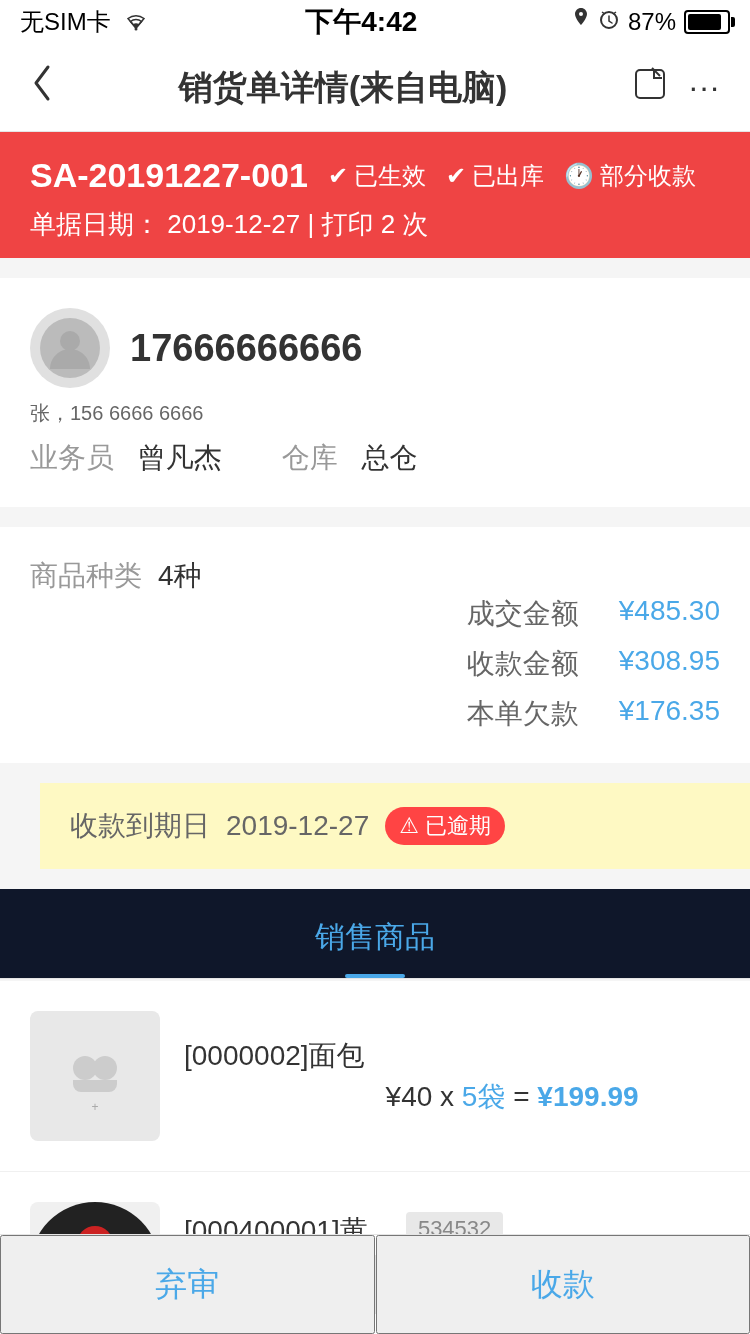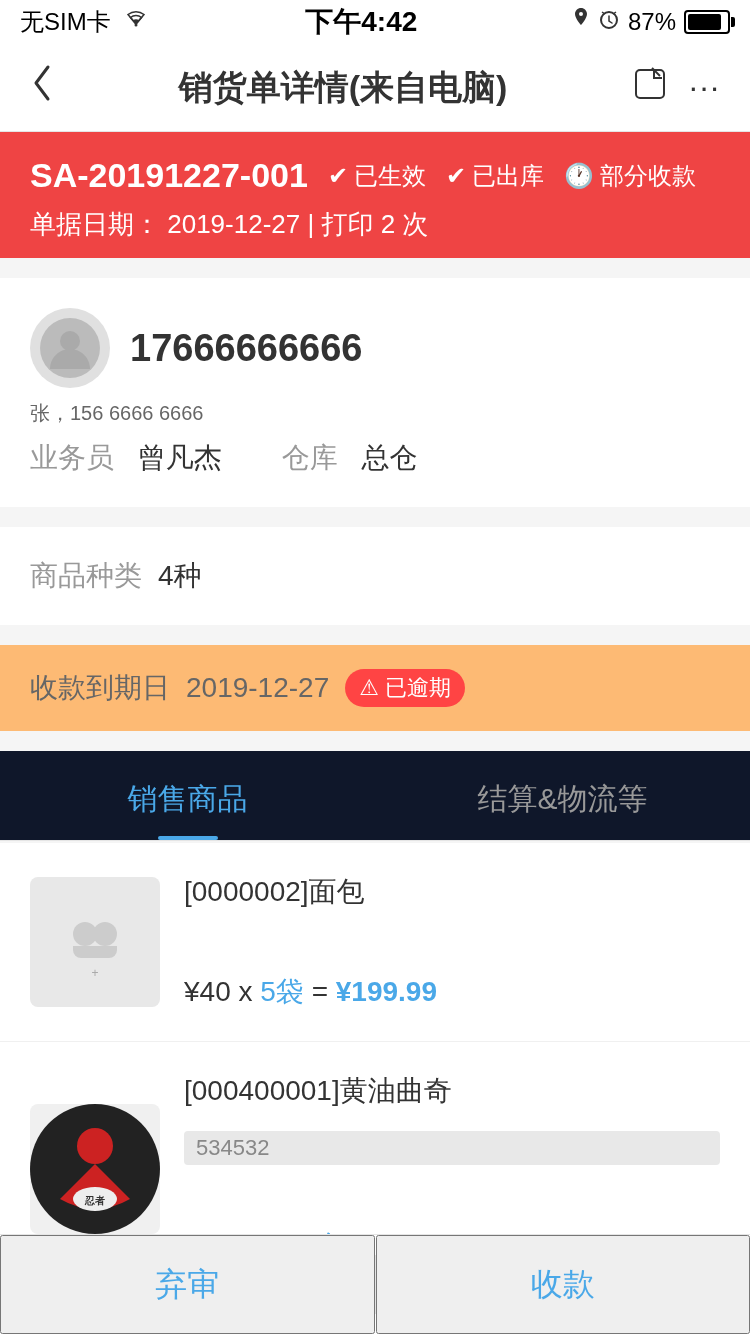--- a/index.html
+++ b/index.html
@@ -24,7 +24,7 @@
       font-size: 24px;
       font-weight: 500;
     }
-    .status-bar-left { display: flex; align-items: flex-start; gap: 10px; }
+    .status-bar-left { display: flex; align-items: flex-end; gap: 10px; }
     .status-bar-center { font-size: 28px; font-weight: 600; }
     .status-bar-right { display: flex; align-items: center; gap: 8px; font-size: 24px; }
     .battery-icon {

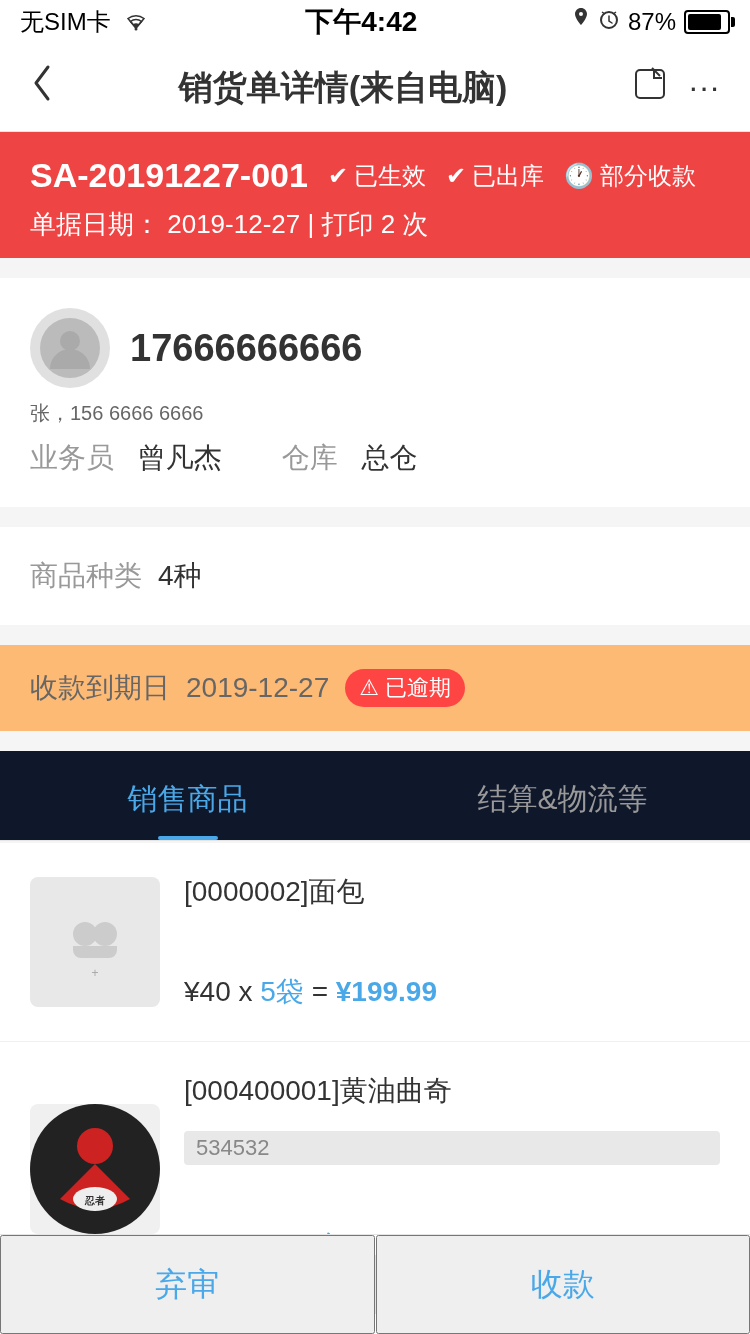--- a/index.html
+++ b/index.html
@@ -361,6 +361,20 @@
       <span class="summary-item-value">4种</span>
     </div>
   </div>
+  <div class="summary-right">
+    <div class="amount-row">
+      <span class="amount-label">成交金额</span>
+      <span class="amount-value">¥485.30</span>
+    </div>
+    <div class="amount-row">
+      <span class="amount-label">收款金额</span>
+      <span class="amount-value">¥308.95</span>
+    </div>
+    <div class="amount-row">
+      <span class="amount-label">本单欠款</span>
+      <span class="amount-value">¥176.35</span>
+    </div>
+  </div>
 </div>
 
 <div class="due-section">

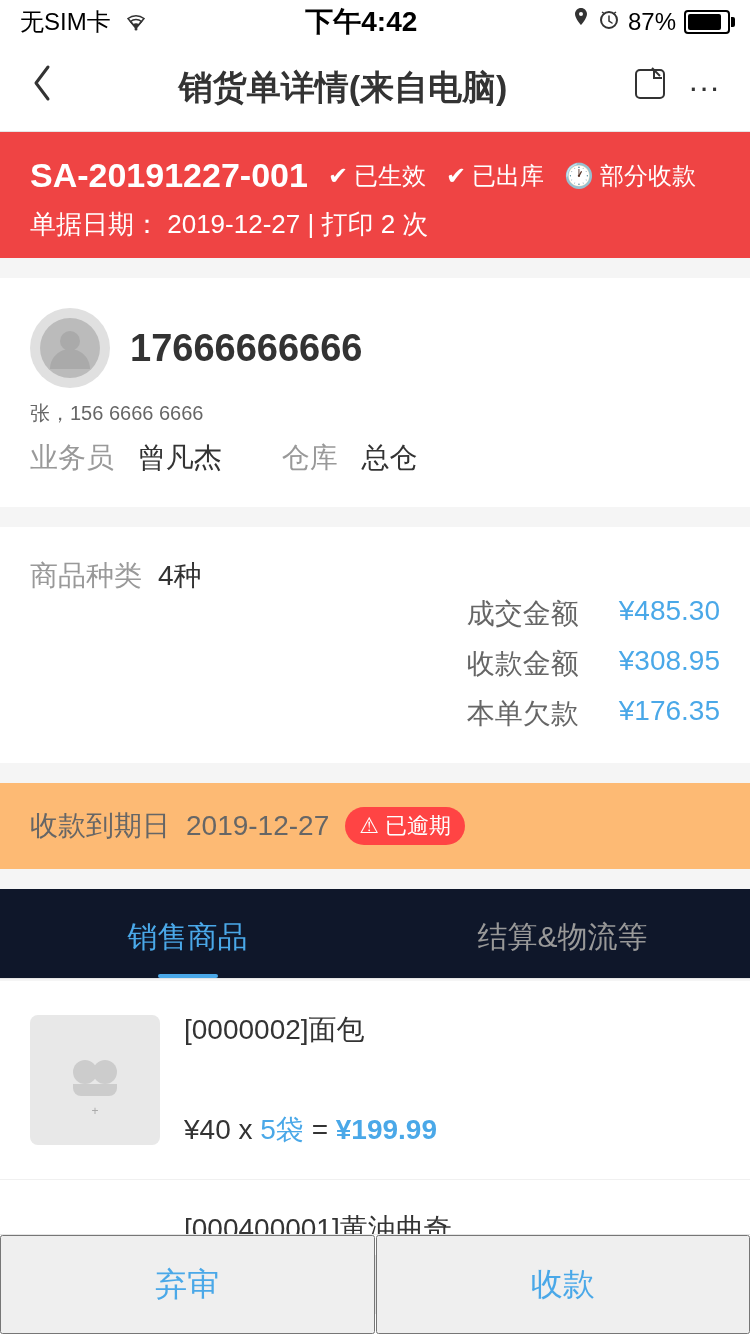--- a/index.html
+++ b/index.html
@@ -138,7 +138,7 @@
 
     
     .due-section {
-      background: #fdba74;
+      background: #fef9c3;
       padding: 24px 30px;
       margin-top: 20px;
       display: flex;
@@ -146,6 +146,7 @@
       gap: 16px;
       font-size: 28px;
       color: #666;
+      margin-left: 40px;
     }
     .overdue-badge {
       background: #ff4444;

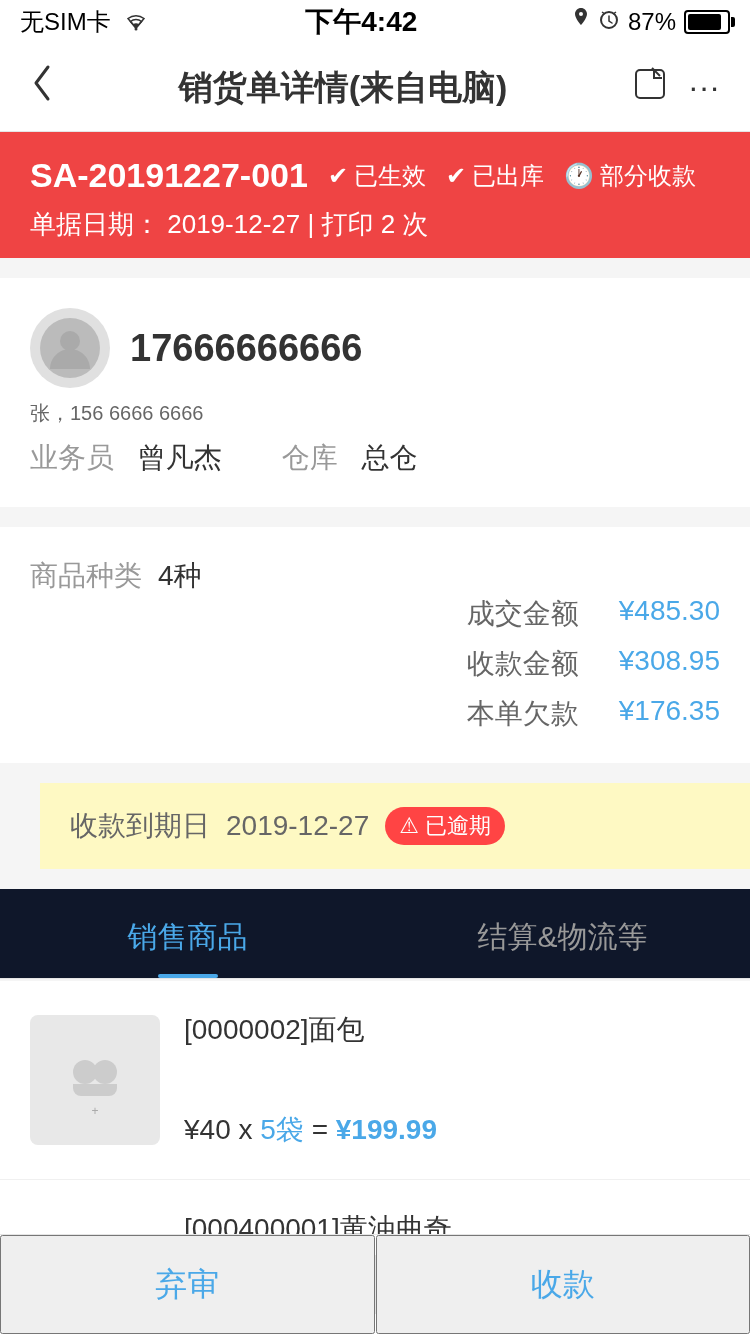--- a/index.html
+++ b/index.html
@@ -392,9 +392,6 @@
     <div class="tab-item active">
       <span>销售商品</span>
     </div>
-    <div class="tab-item">
-      <span>结算&amp;物流等</span>
-    </div>
   </div>
 </div>
 

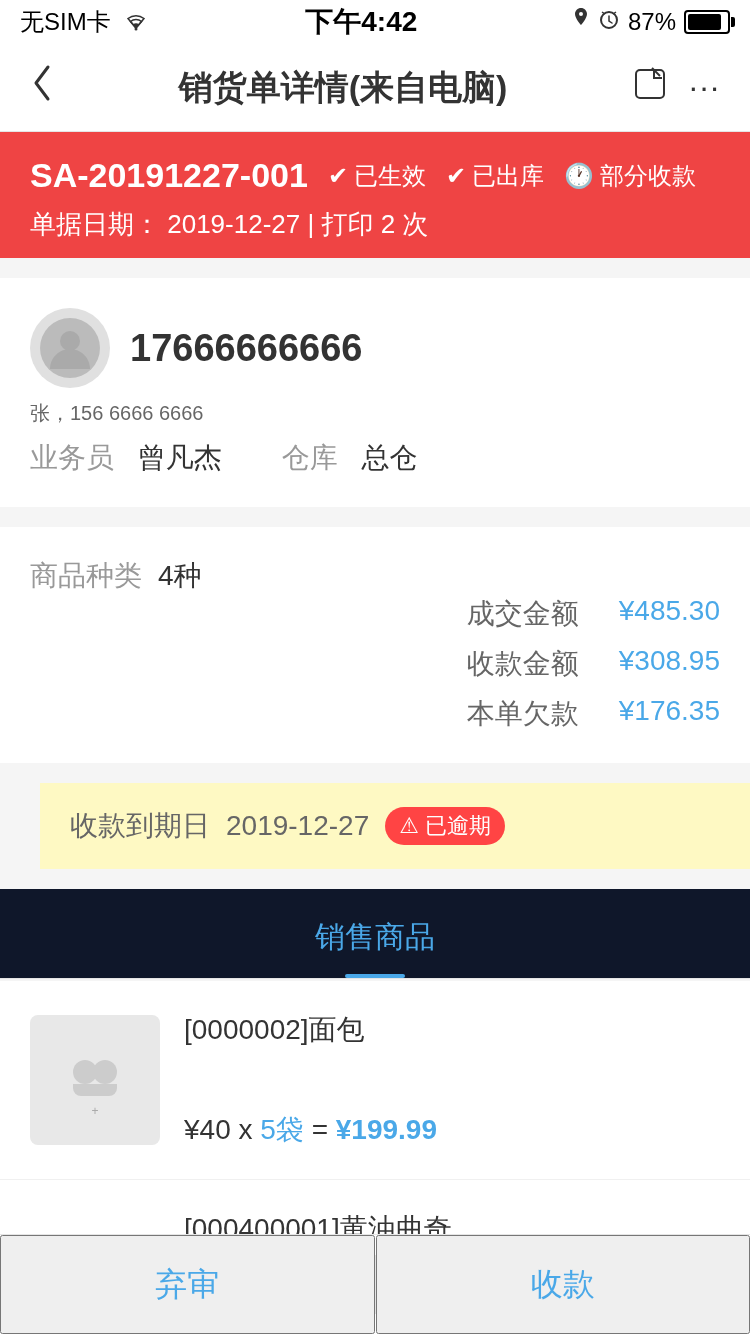--- a/index.html
+++ b/index.html
@@ -216,7 +216,7 @@
       display: flex; align-items: center; justify-content: center;
       font-size: 48px; color: #ccc;
     }
-    .product-info { flex: 1; display: flex; flex-direction: column; gap: 21px; }
+    .product-info { flex: 1; display: flex; flex-direction: row; gap: 21px; }
     .product-name { font-size: 28px; color: #333; font-weight: 500; }
     .product-sku {
       display: inline-block;

